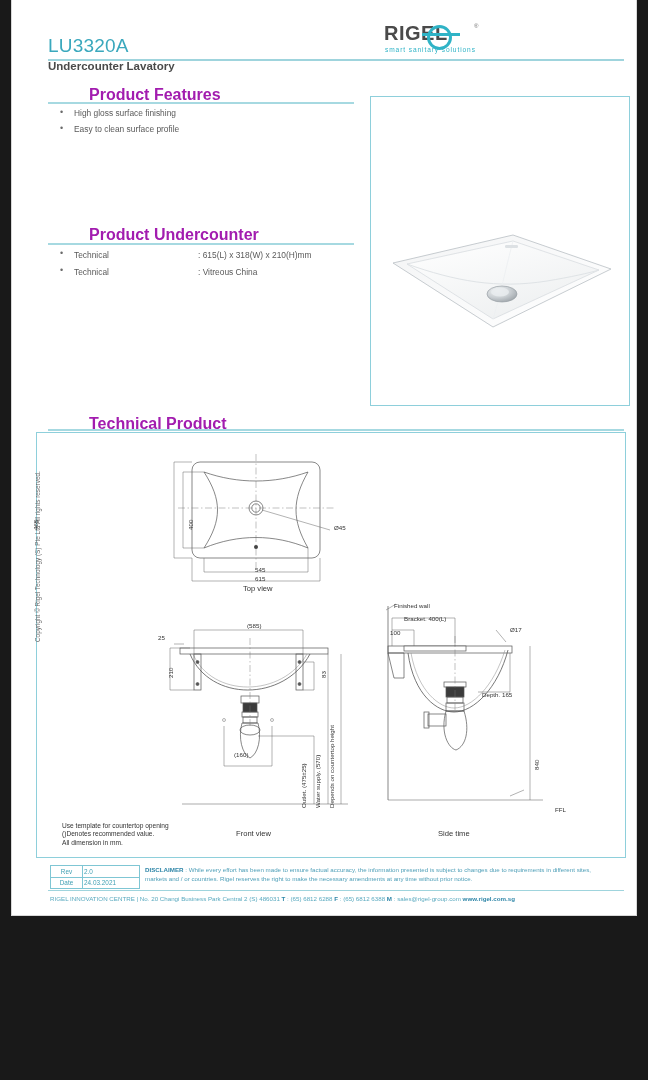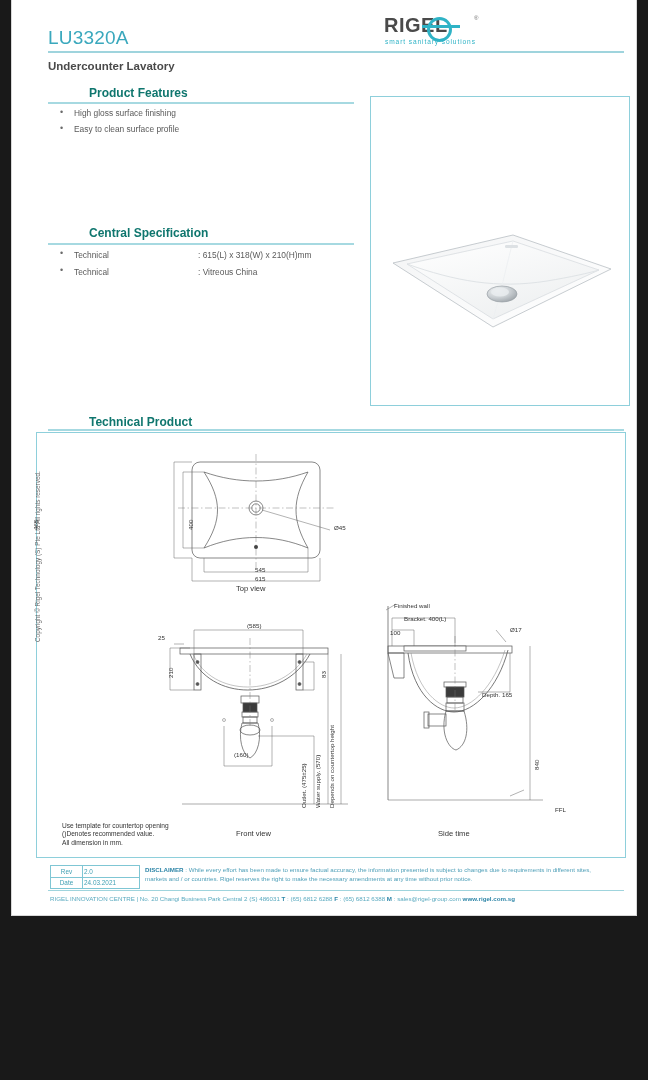--- a/index.html
+++ b/index.html
@@ -9,7 +9,7 @@
         box-shadow:0 0 0 1px #d8d8d8;overflow:hidden;}
 
   
-  .hdr{position:absolute;left:0;top:0;width:496px;height:58px;}
+  .hdr{position:absolute;left:0;top:8px;width:496px;height:58px;}
   .sku{position:absolute;left:36px;top:27px;font-size:19px;color:#3aa8bd;letter-spacing:.2px;}
   .hdr-rule{position:absolute;left:36px;top:51px;width:576px;height:2px;background:#9fd4dd;}
   .logo{position:absolute;right:22px;top:14px;width:102px;height:34px;}

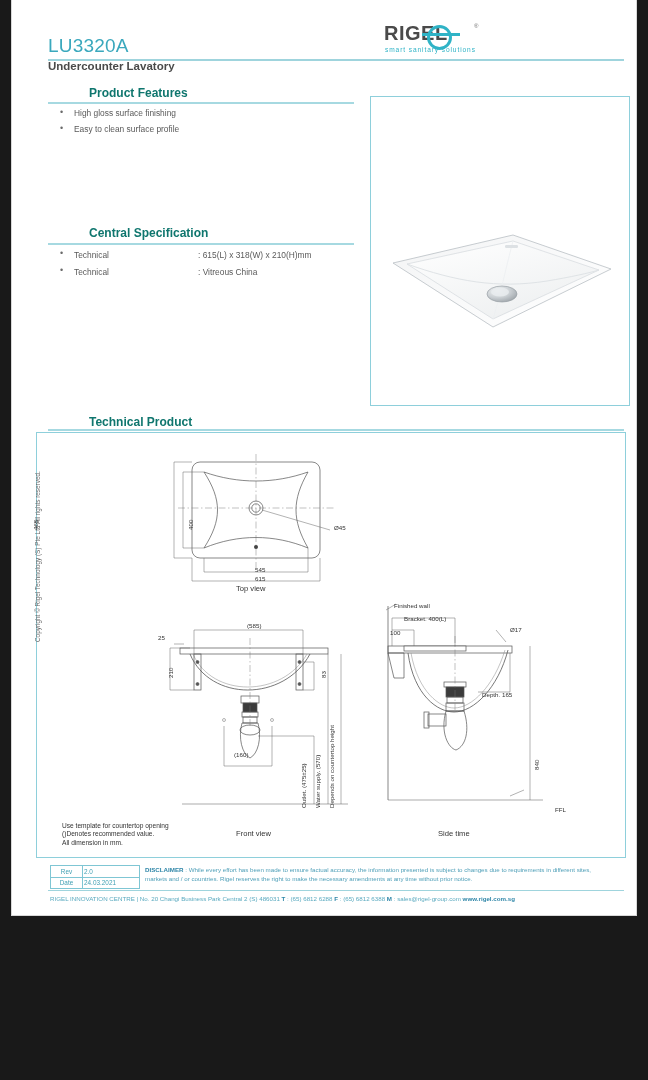--- a/index.html
+++ b/index.html
@@ -22,7 +22,7 @@
   .subtitle{position:absolute;left:36px;top:60px;font-size:11.5px;font-weight:bold;color:#4a4a4a;}
 
   
-  .sect-title{position:absolute;font-size:12px;font-weight:bold;color:#0f766e;padding-left:41px;}
+  .sect-title{position:absolute;font-size:16px;font-weight:bold;color:#a21caf;padding-left:41px;}
   .sect-rule{position:absolute;height:1.6px;background:#a6d9e1;}
 
   

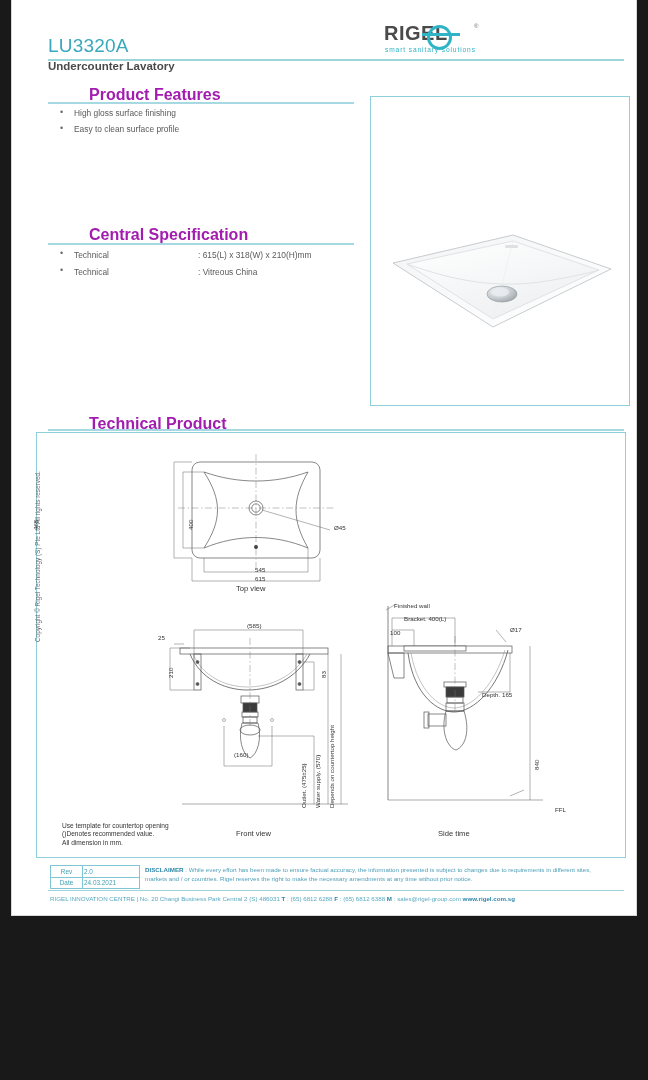--- a/index.html
+++ b/index.html
@@ -87,7 +87,7 @@
     <div class="bullet-dot" style="left:48px;top:123px;">•</div>
     <div class="bullet-row" style="left:62px;top:124px;">Easy to clean surface profile</div>
 
-    <div class="sect-title" style="left:36px;top:226px;">Central Specification</div>
+    <div class="sect-title" style="left:36px;top:226px;">Product Undercounter</div>
     <div class="sect-rule" style="left:36px;top:243px;width:306px;"></div>
     <div class="bullet-dot" style="left:48px;top:248px;">•</div>
     <div class="bullet-row" style="left:62px;top:250px;">Technical</div>

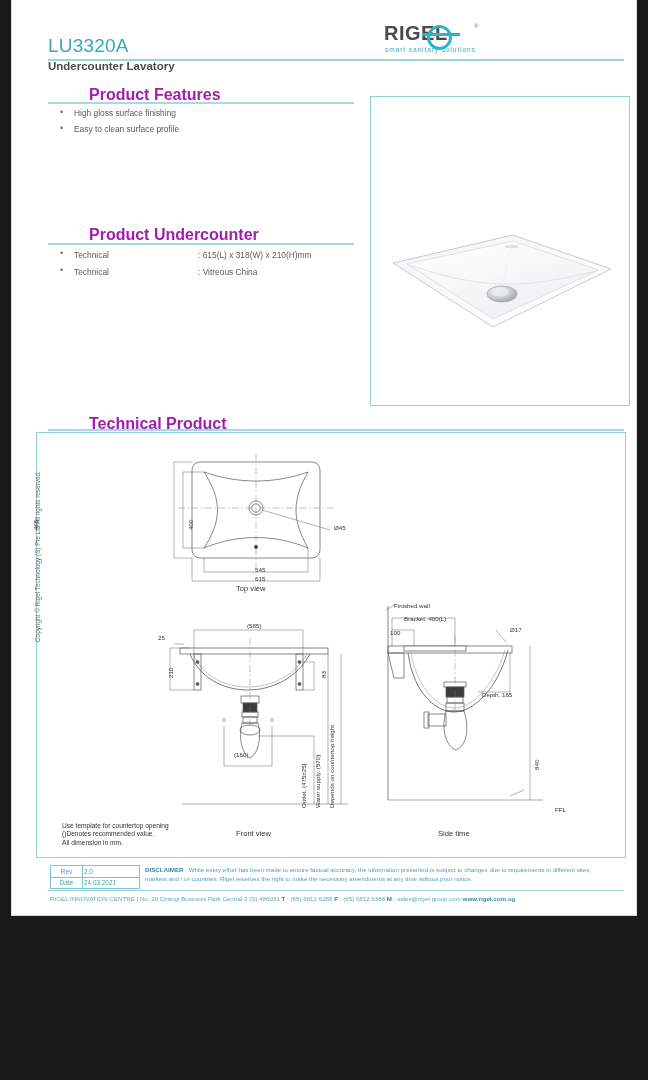--- a/index.html
+++ b/index.html
@@ -161,7 +161,7 @@
     <div class="dimtxt" style="left:243px;top:566px;">545</div>
     <div class="dimtxt" style="left:243px;top:575px;">615</div>
     <div class="dimtxt" style="left:322px;top:524px;">Ø45</div>
-    <div class="viewlabel" style="left:224px;top:584px;">Top view</div>
+    <div class="viewlabel" style="left:231px;top:584px;">Top view</div>
 
     <svg style="position:absolute;left:150px;top:618px;width:190px;height:200px;" viewBox="0 0 190 200">
       <g fill="none" stroke="#555" stroke-width="0.7">

